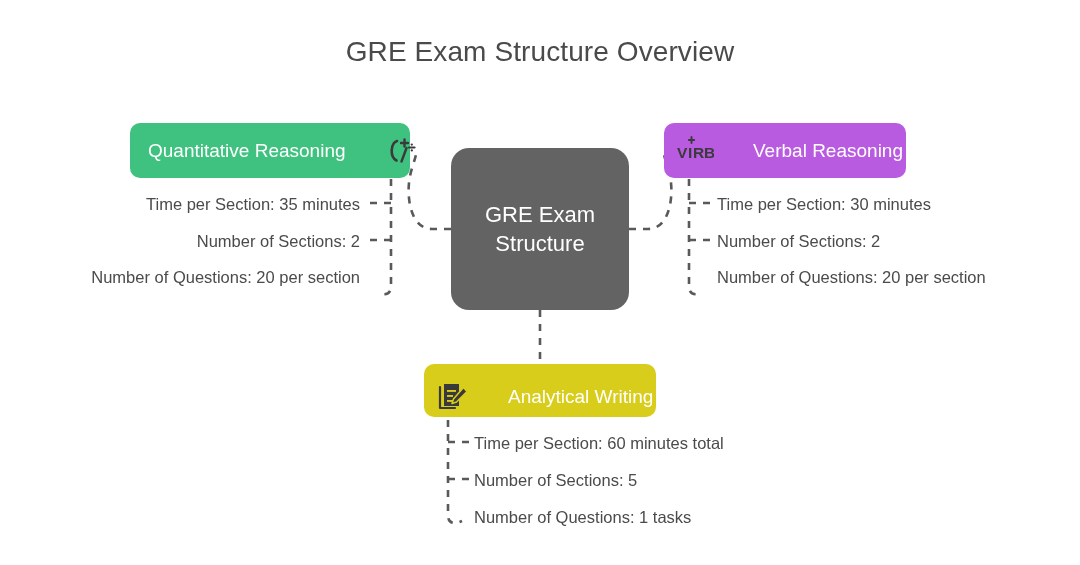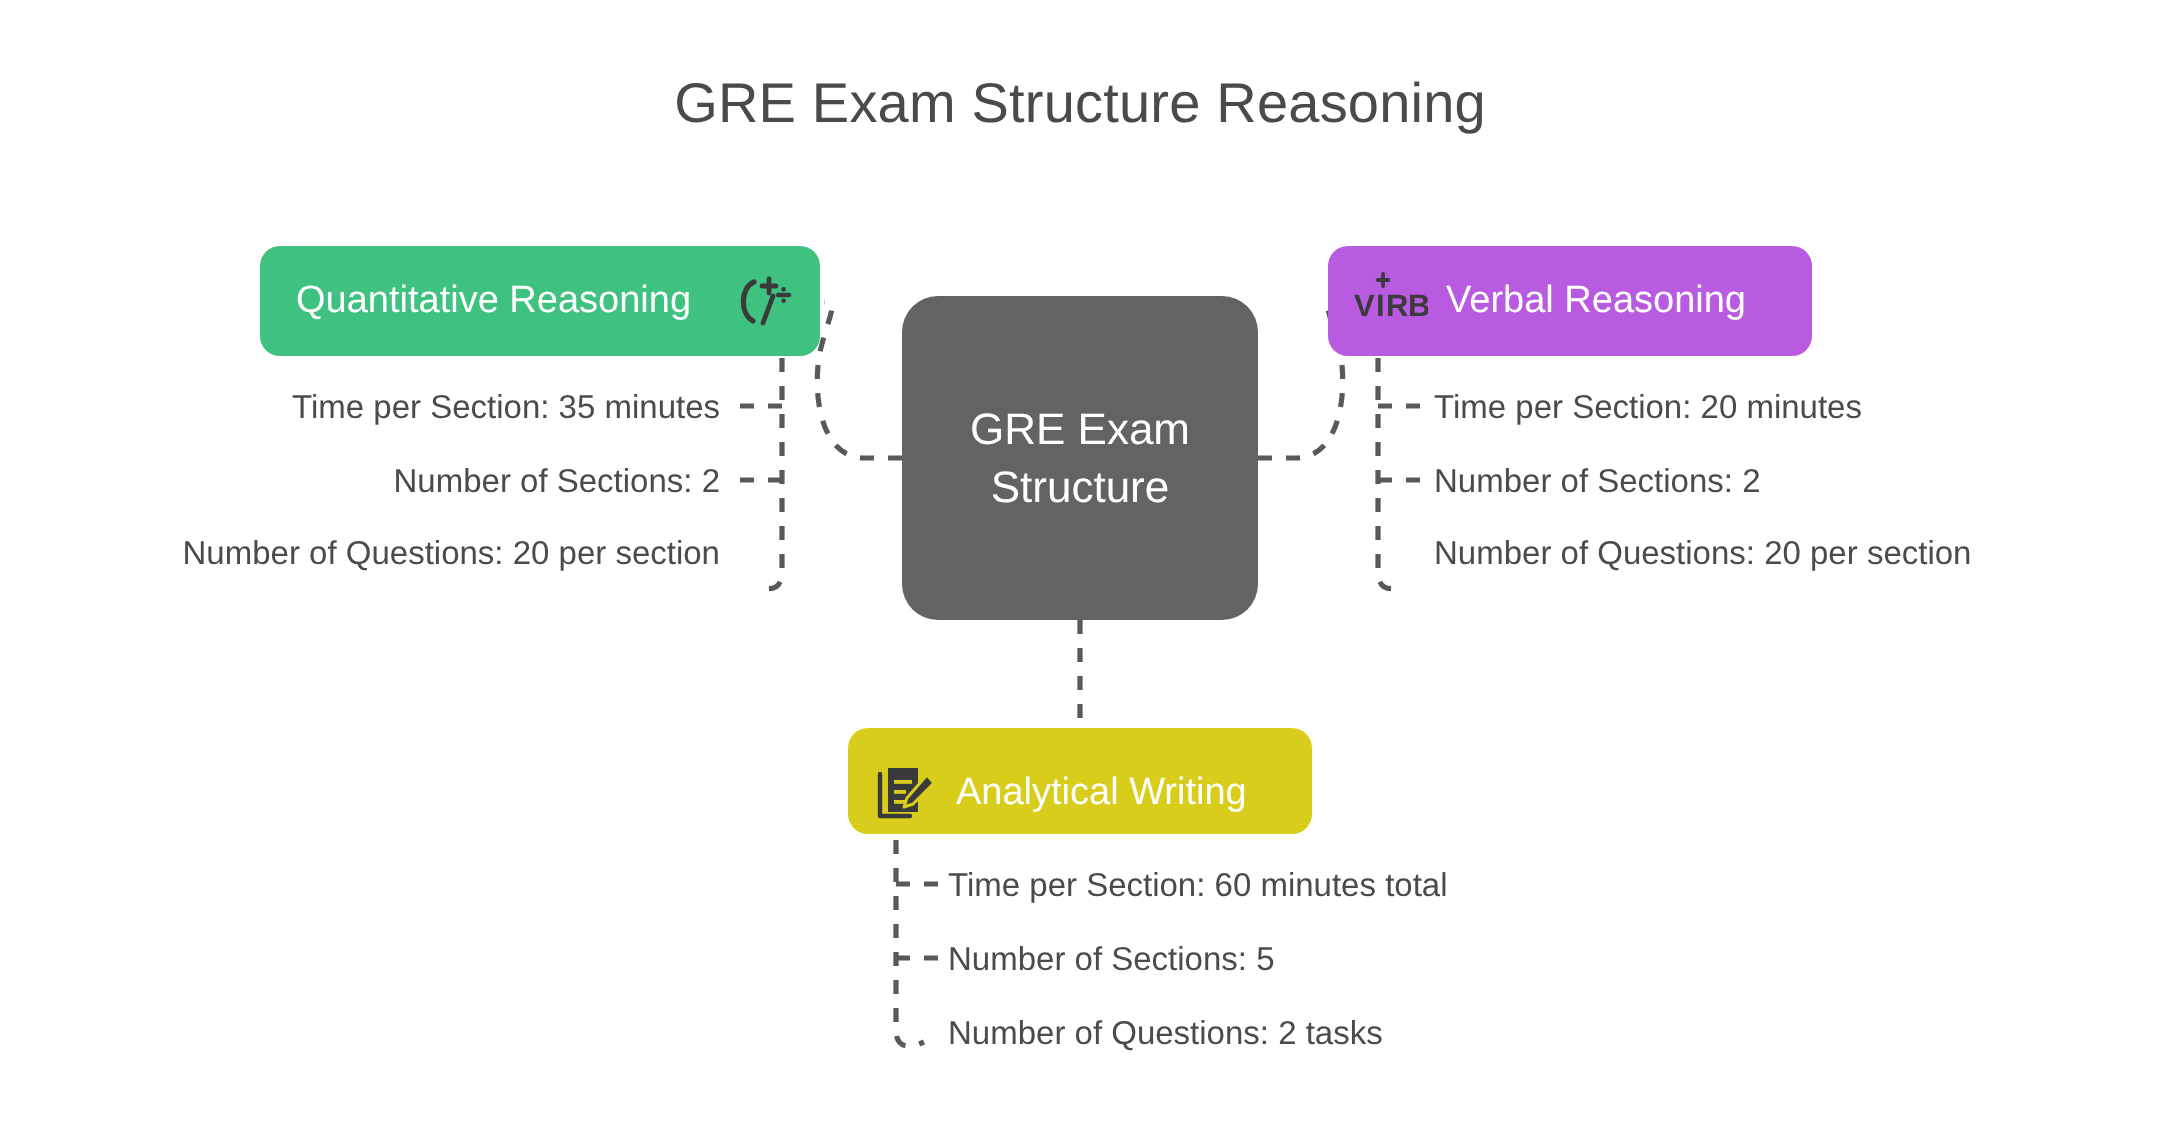--- a/index.html
+++ b/index.html
@@ -151,7 +151,7 @@
 
 <div id="canvas">
 
-  <div id="page-title">GRE Exam Structure Reasoning</div>
+  <div id="page-title">GRE Exam Structure Overview</div>
 
   <svg id="connectors" viewBox="0 0 1080 565" width="1080" height="565" aria-hidden="true">
     <g fill="none" stroke="#595959" stroke-width="2.6" stroke-linecap="butt" stroke-dasharray="7 7">

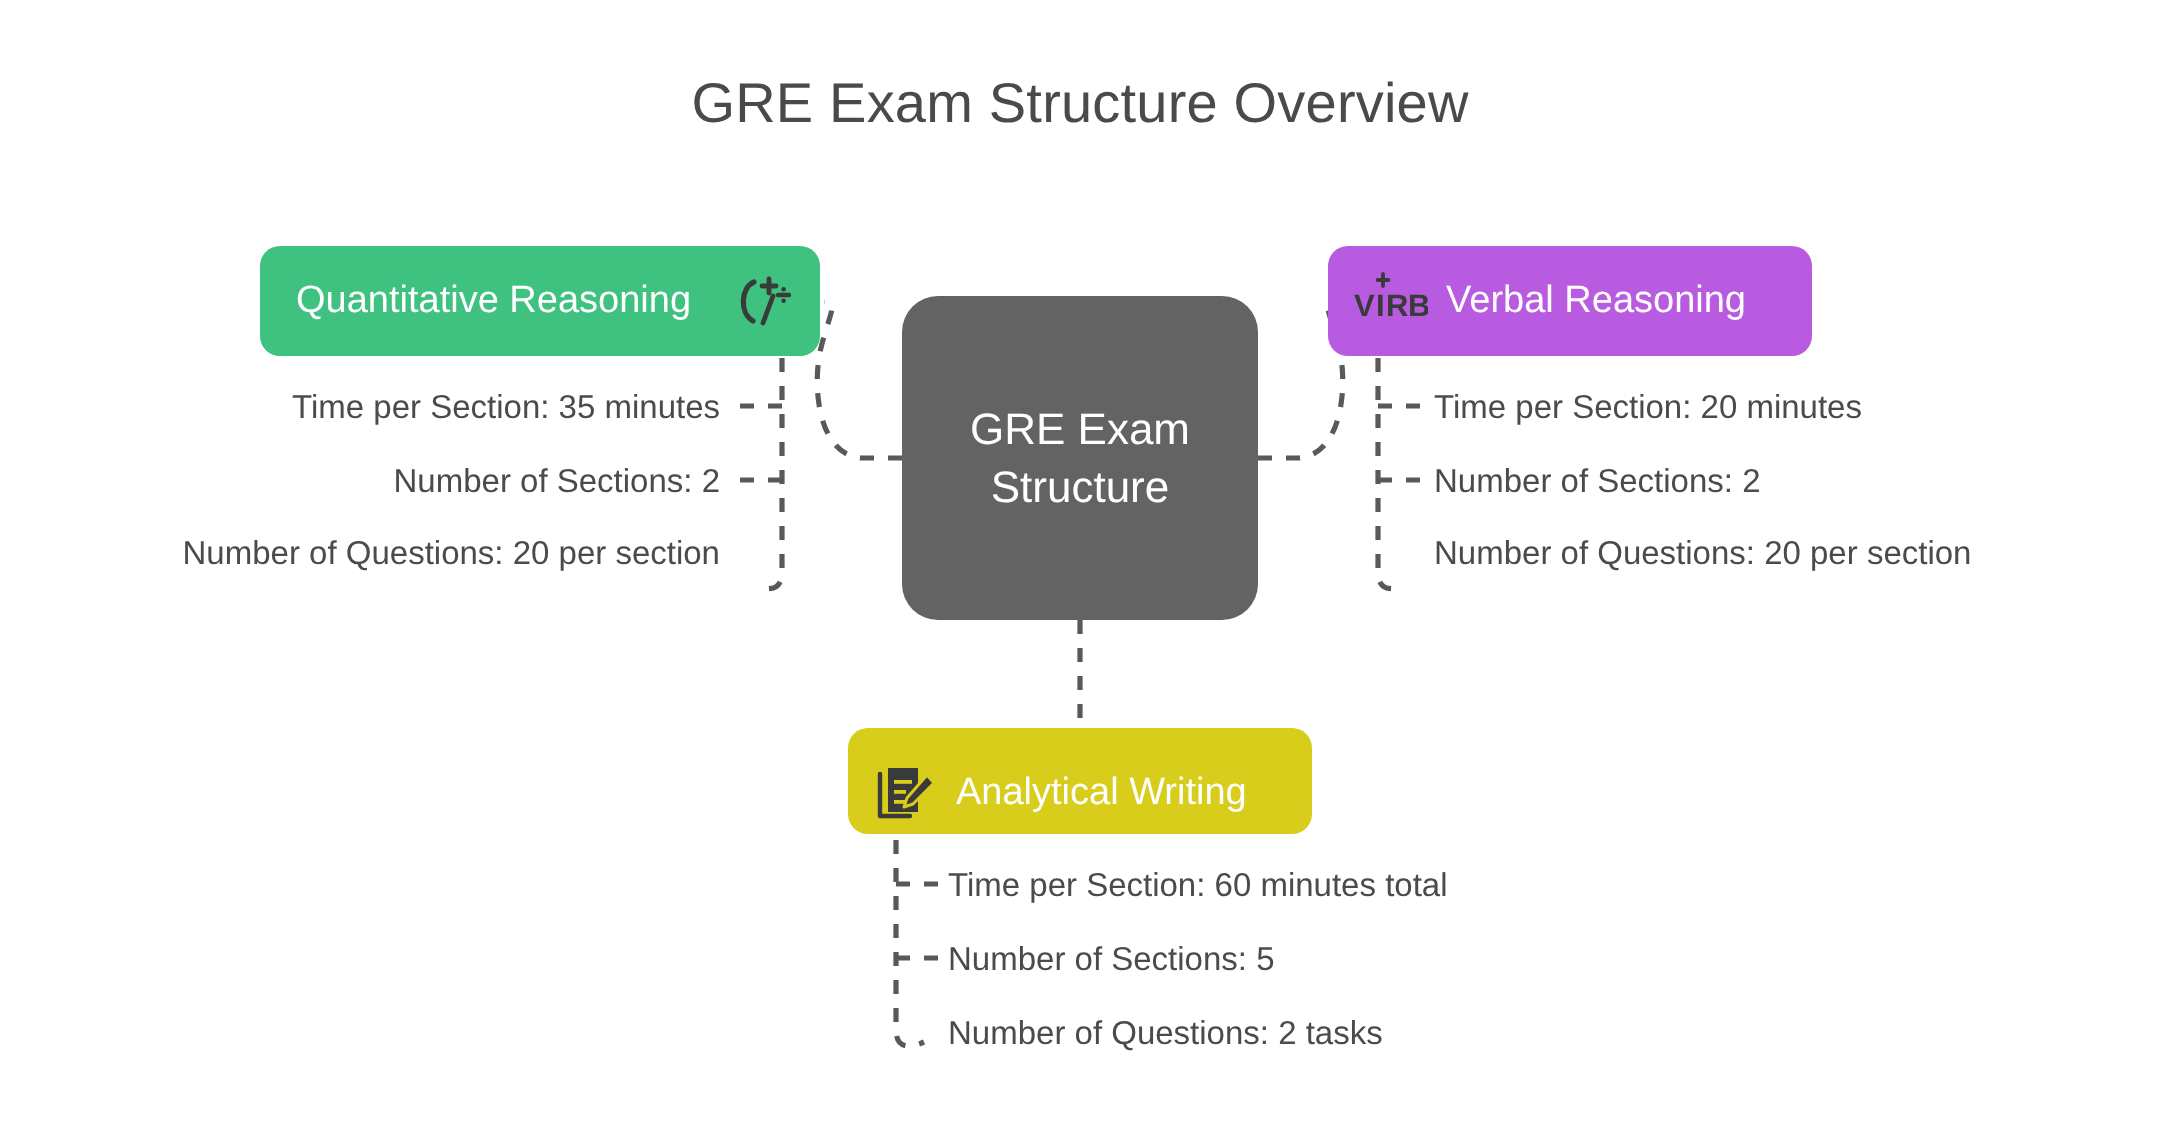--- a/index.html
+++ b/index.html
@@ -52,6 +52,7 @@
     color: #ffffff;
     font-size: 19px;
     white-space: nowrap;
+    gap: 30px;
   }
   .node .label {
     color: #ffffff;

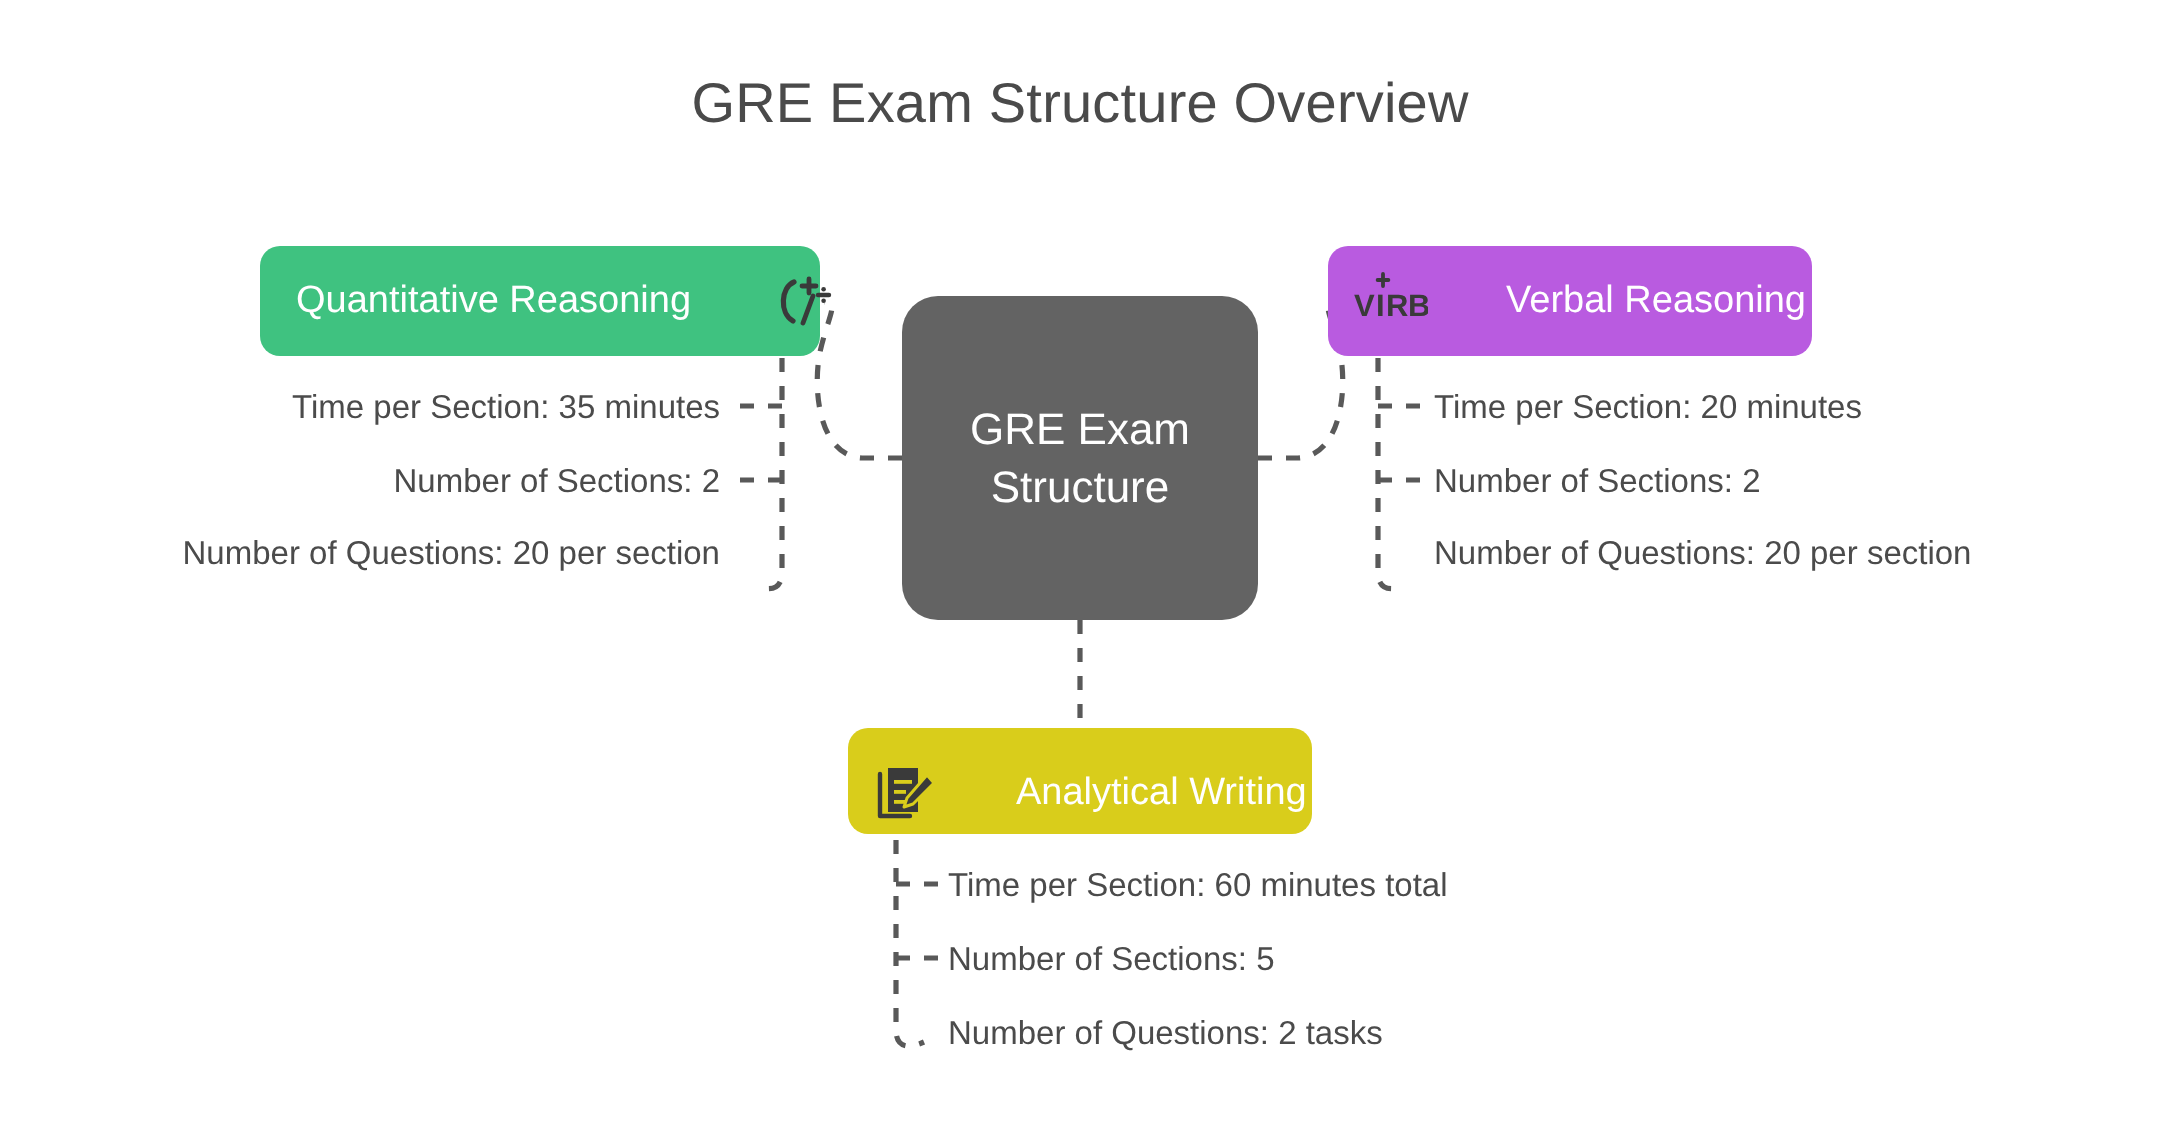--- a/index.html
+++ b/index.html
@@ -237,7 +237,7 @@
   <div class="detail right-align" id="det-q-1">Number of Sections: 2</div>
   <div class="detail right-align" id="det-q-2">Number of Questions: 20 per section</div>
 
-  <div class="detail left-align" id="det-v-0">Time per Section: 20 minutes</div>
+  <div class="detail left-align" id="det-v-0">Time per Section: 30 minutes</div>
   <div class="detail left-align" id="det-v-1">Number of Sections: 2</div>
   <div class="detail left-align" id="det-v-2">Number of Questions: 20 per section</div>
 

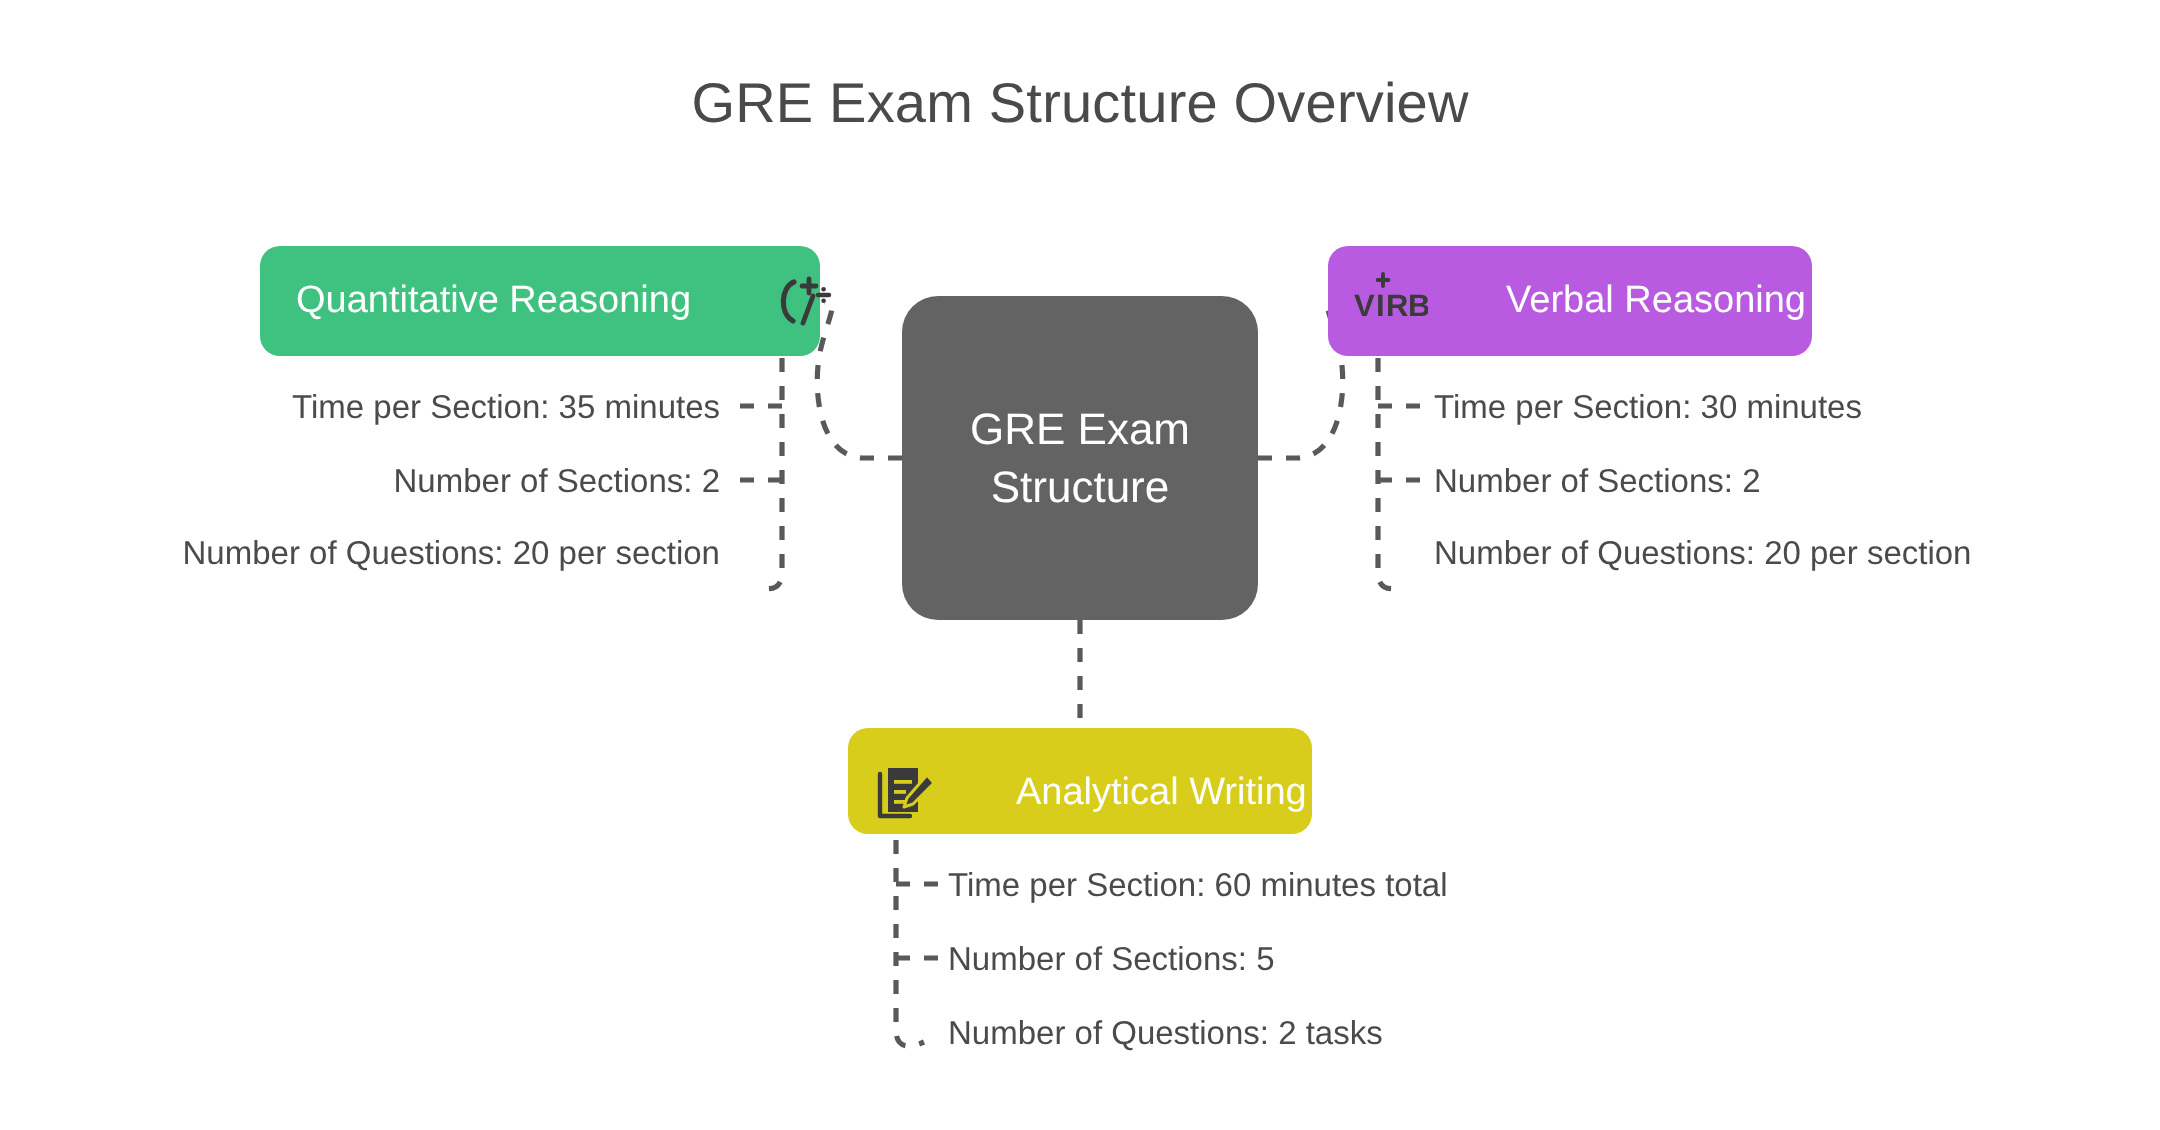--- a/index.html
+++ b/index.html
@@ -243,7 +243,7 @@
 
   <div class="detail left-align" id="det-w-0">Time per Section: 60 minutes total</div>
   <div class="detail left-align" id="det-w-1">Number of Sections: 5</div>
-  <div class="detail left-align" id="det-w-2">Number of Questions: 2 tasks</div>
+  <div class="detail left-align" id="det-w-2">Number of Questions: 1 tasks</div>
 
 </div>
 

